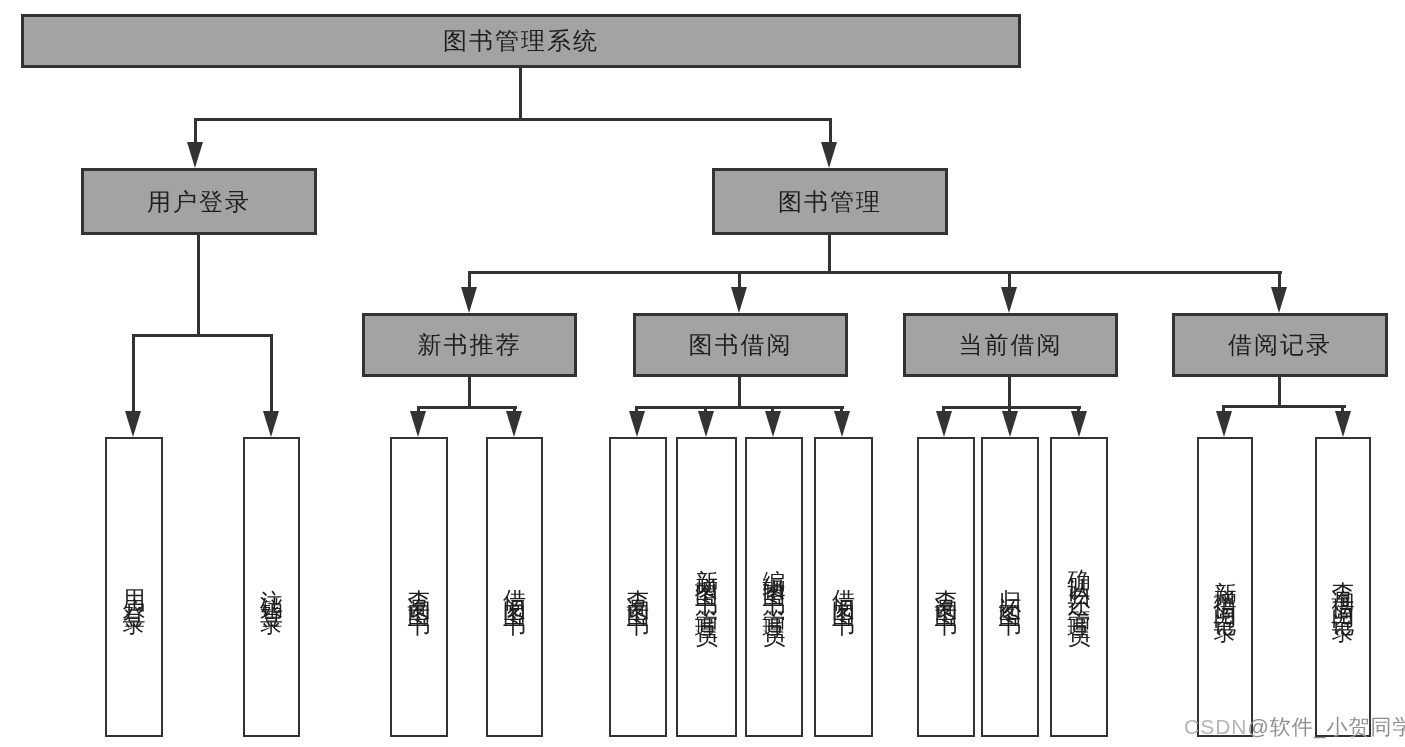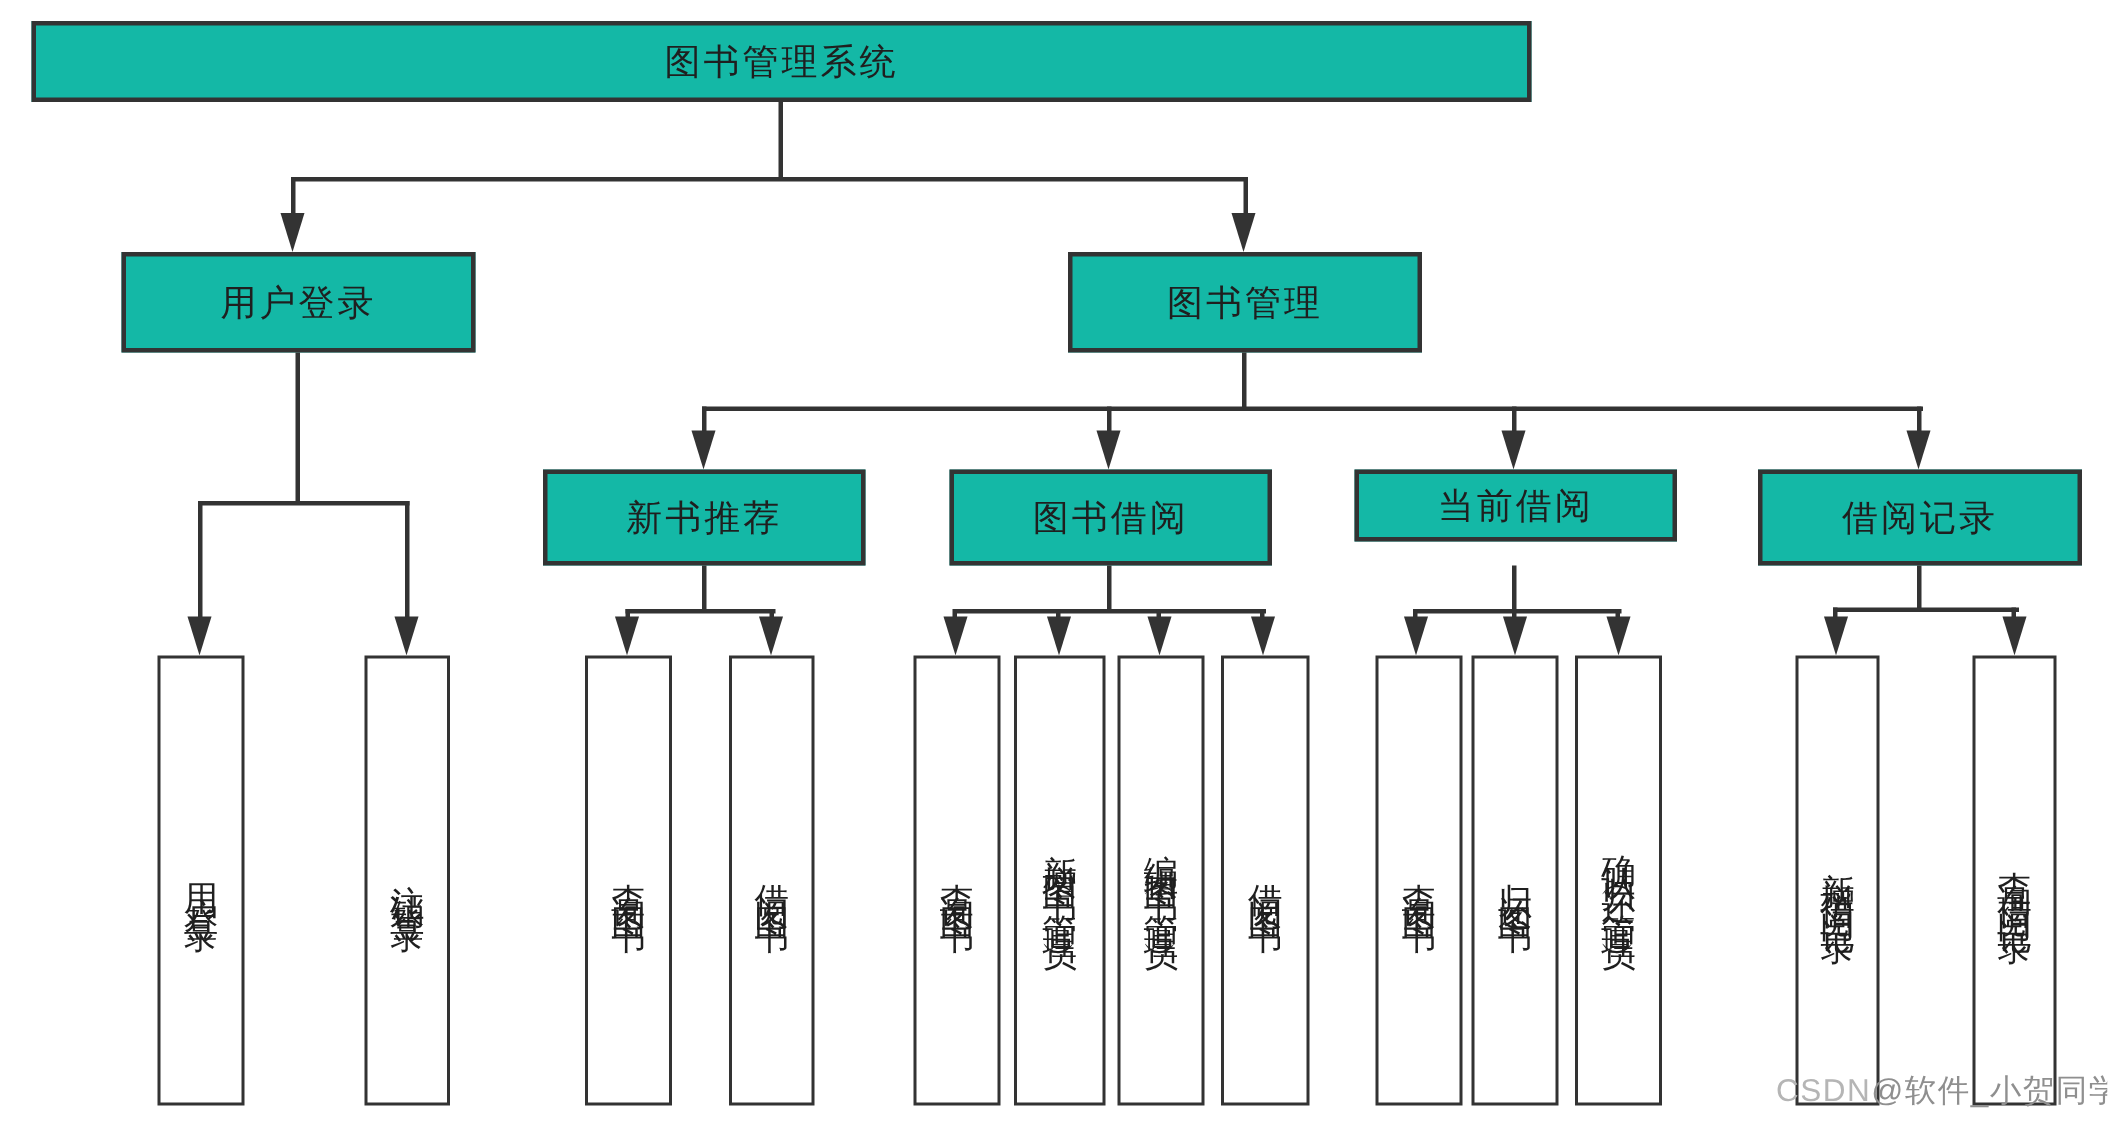--- a/index.html
+++ b/index.html
@@ -13,7 +13,7 @@
   .box{
     position:absolute;box-sizing:border-box;
     border:3px solid var(--box-border,#333333);
-    background:#14b8a6;
+    background:#a3a3a3;
     display:flex;align-items:center;justify-content:center;
     font-size:24px;letter-spacing:2px;white-space:nowrap;
   }

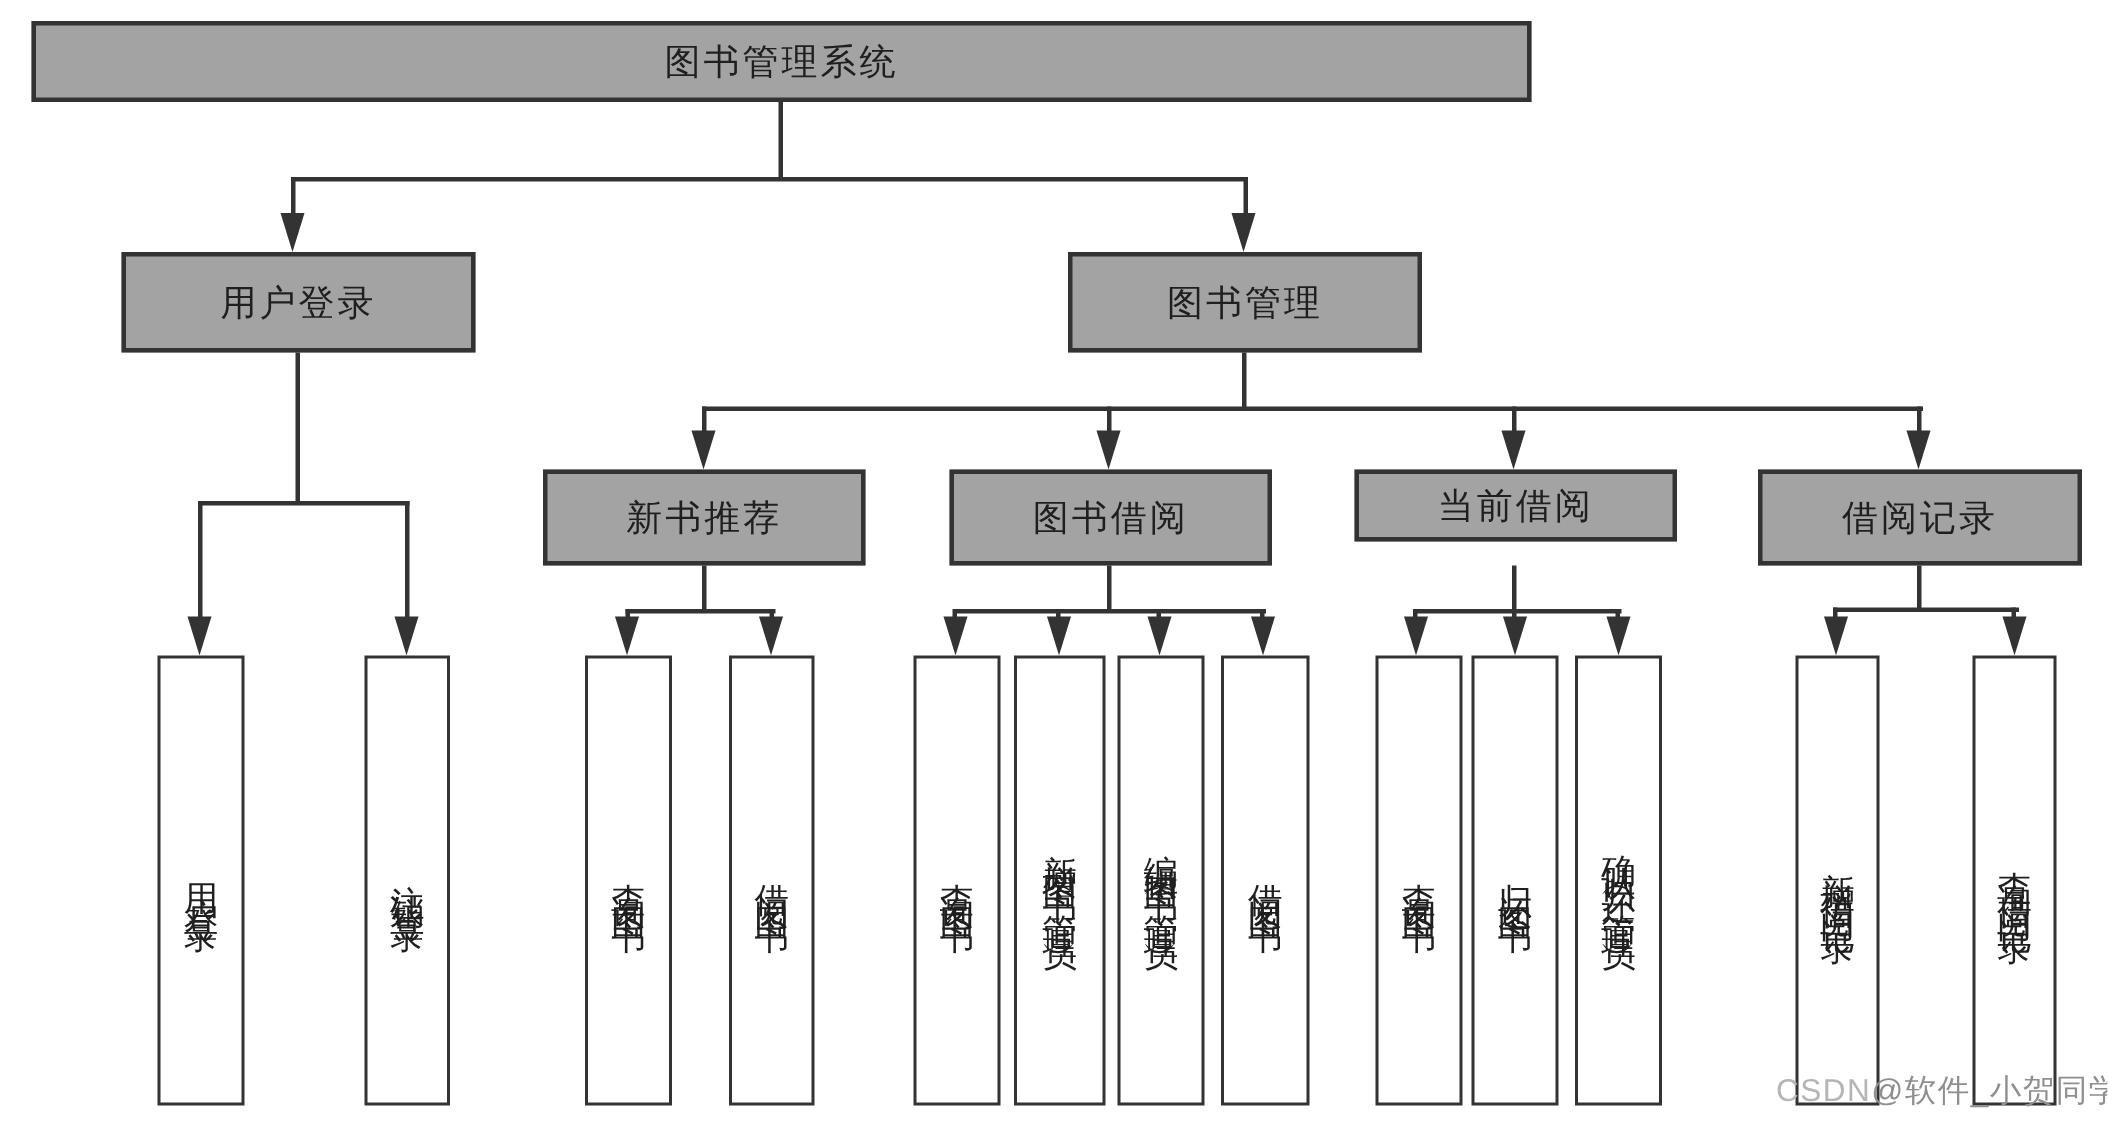--- a/index.html
+++ b/index.html
@@ -88,7 +88,7 @@
   <div class="box" style="left:362px;top:313px;width:215px;height:64px;">
     <span>新书推荐</span>
   </div>
-  <div class="box" style="left:903px;top:313px;width:215px;height:48px;">
+  <div class="box" style="left:903px;top:313px;width:215px;height:64px;">
     <span>当前借阅</span>
   </div>
   <div class="box" style="left:1172px;top:313px;width:216px;height:64px;">

